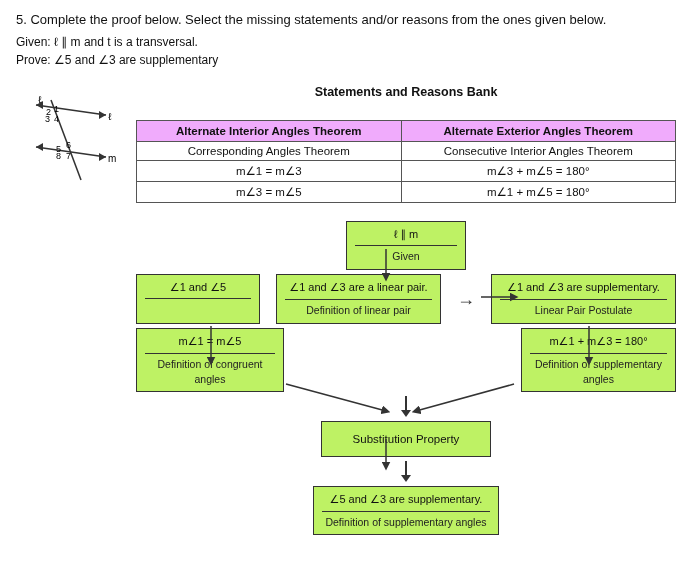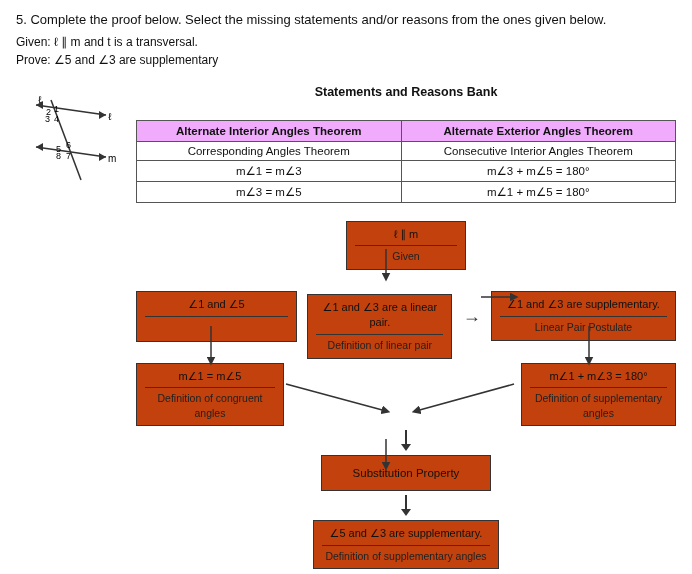--- a/index.html
+++ b/index.html
@@ -71,7 +71,7 @@
       border: 1.5px solid #333;
       padding: 5px 8px;
       text-align: center;
-      background: #c2410c;
+      background: #bef264;
       line-height: 1.4;
       font-size: 11px;
     }

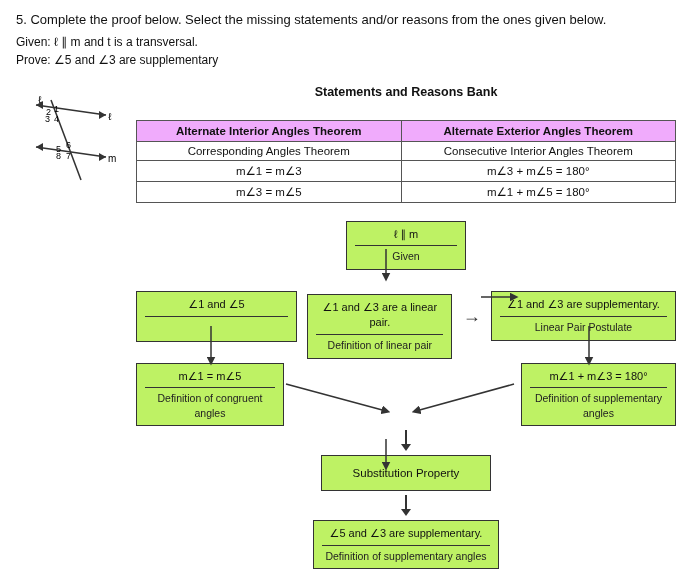--- a/index.html
+++ b/index.html
@@ -197,7 +197,7 @@
       </div>
 
       <div style="display:flex;justify-content:space-between;align-items:center;margin-bottom:4px;gap:4px;">
-        <div class="proof-box" style="width:161px;min-height:50px;">
+        <div class="proof-box" style="width:124px;min-height:50px;">
           <div class="box-top">∠1 and ∠5</div>
           <div class="box-bottom" style="height:16px;"></div>
         </div>

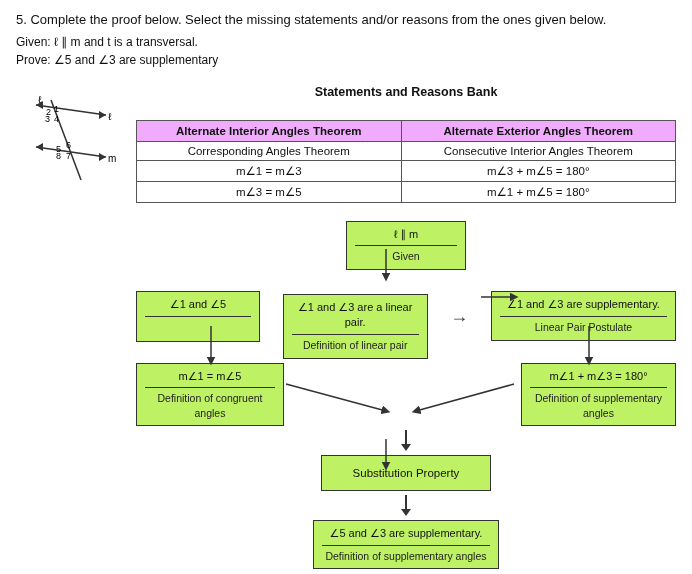--- a/index.html
+++ b/index.html
@@ -201,7 +201,7 @@
           <div class="box-top">∠1 and ∠5</div>
           <div class="box-bottom" style="height:16px;"></div>
         </div>
-        <div class="proof-box" style="width:145px;min-height:50px;margin-top:20px;">
+        <div class="proof-box" style="width:165px;min-height:50px;">
           <div class="box-top">∠1 and ∠3 are a linear pair.</div>
           <div class="box-bottom">Definition of linear pair</div>
         </div>

